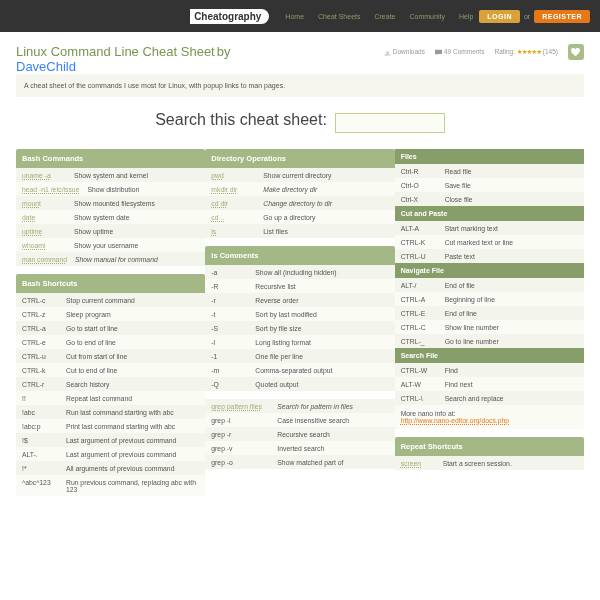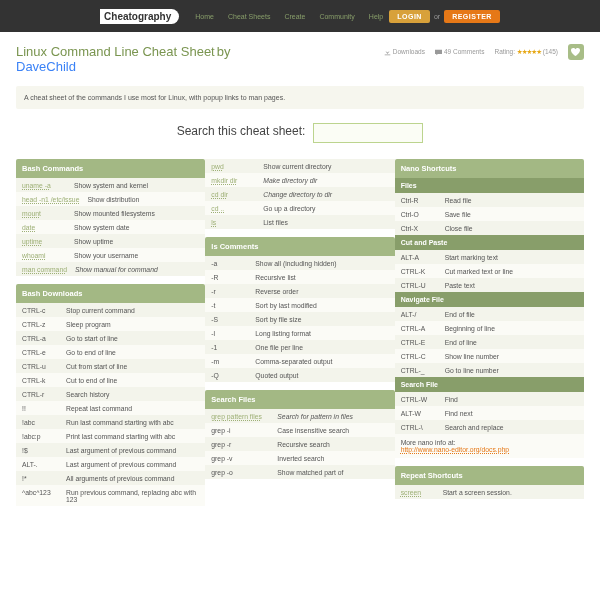--- a/index.html
+++ b/index.html
@@ -4,7 +4,7 @@
 <style>
 *{margin:0;padding:0;box-sizing:border-box}
 body{font-family:Arial,Helvetica,sans-serif;background:#fff;font-size:7px;color:#333;width:600px}
-.topbar{background:#333;height:24px;display:flex;align-items:center;padding:16px 10px;justify-content:center}
+.topbar{background:#333;height:24px;display:flex;align-items:center;padding:16px 10px;justify-content:flex-end}
 .logo{background:#fff;color:#333;font-weight:bold;font-size:10px;padding:2px 8px 2px 4px;border-top-right-radius:10px;border-bottom-right-radius:10px}
 .nav{display:flex;gap:2px}
 .nav a{color:#889e6a;font-size:7px;text-decoration:none;padding:4px 6px}

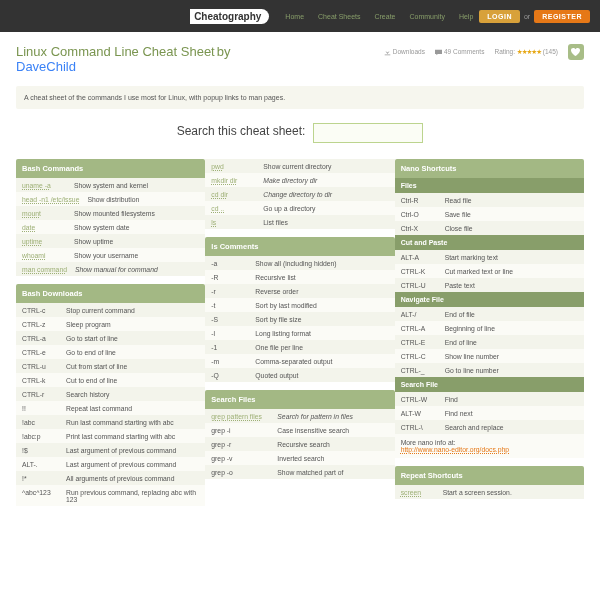--- a/index.html
+++ b/index.html
@@ -14,7 +14,7 @@
 .btn-reg{background:#e67817}
 .or{color:#999;font-size:7px}
 .content{padding:12px 16px}
-.titlebar{display:flex;justify-content:space-between;align-items:flex-start;margin-bottom:12px}
+.titlebar{display:flex;justify-content:space-between;align-items:flex-start;margin-bottom:0}
 .title{font-size:13px;color:#7a9550;font-weight:normal}
 .author{color:#3b82f6;font-size:13px}
 .meta{display:flex;gap:10px;font-size:6.5px;color:#999;align-items:center}

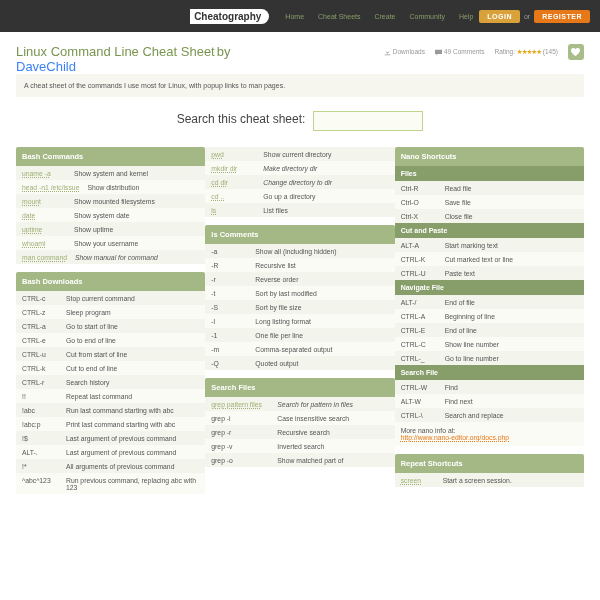--- a/index.html
+++ b/index.html
@@ -25,7 +25,7 @@
 .heart svg{fill:#fff;width:9px;height:9px}
 .desc{background:#f6f6ee;padding:8px;font-size:7px;color:#555;margin-bottom:14px;border-radius:2px}
 .searchbar{text-align:center;margin:10px 0 16px}
-.searchlbl{font-size:12px;color:#444}
+.searchlbl{font-size:16px;color:#444}
 .searchbox{display:inline-block;width:110px;height:20px;border:1px solid #bcd48e;background:#fbfdf5;vertical-align:middle;margin-left:6px}
 .cols{display:flex;}
 .col{flex:1;min-width:0}

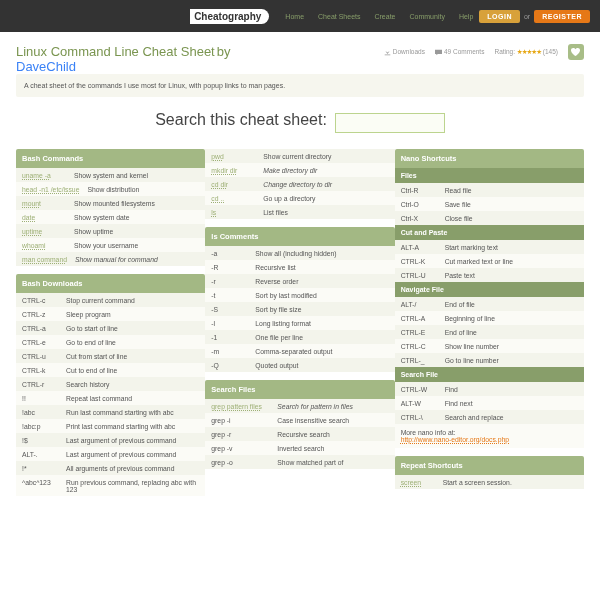--- a/index.html
+++ b/index.html
@@ -190,6 +190,7 @@
     </div>
 
     <div class="col">
+      <div class="block-hd">Directory Operations</div>
       <div id="do">
           <div class="row">
             <span class="cmd">pwd</span>

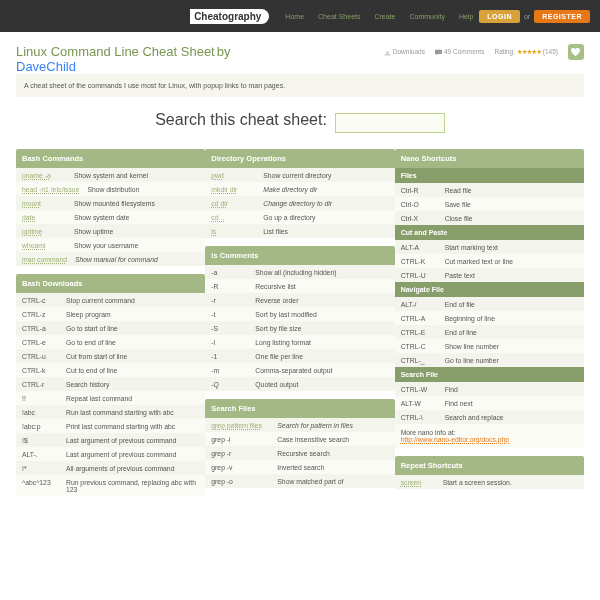--- a/index.html
+++ b/index.html
@@ -280,7 +280,6 @@
     </div>
 
     <div class="col">
-      <div class="block-hd">Nano Shortcuts</div>
       <div class="sub-hd">Files</div>
       <div id="nf">
           <div class="row">

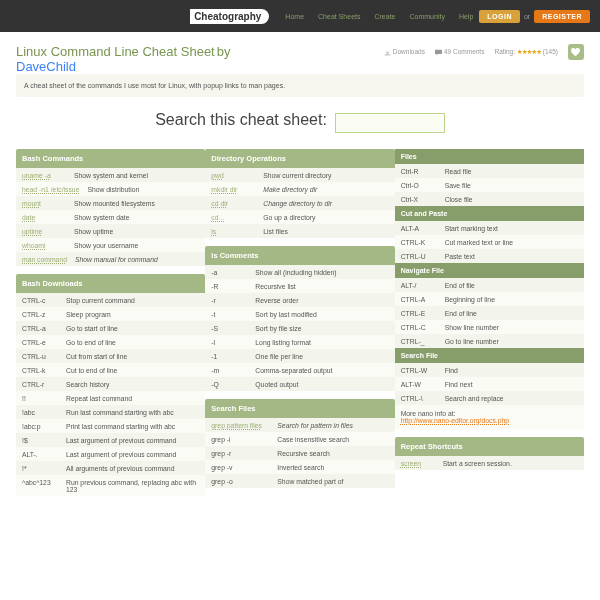--- a/index.html
+++ b/index.html
@@ -128,7 +128,7 @@
           </div>
         </div>
       <div class="spacer"></div>
-      <div class="block-hd">Bash Downloads</div>
+      <div class="block-hd">Bash Shortcuts</div>
       <div id="bs">
           <div class="row">
             <span class="cmd-plain">CTRL-c</span>

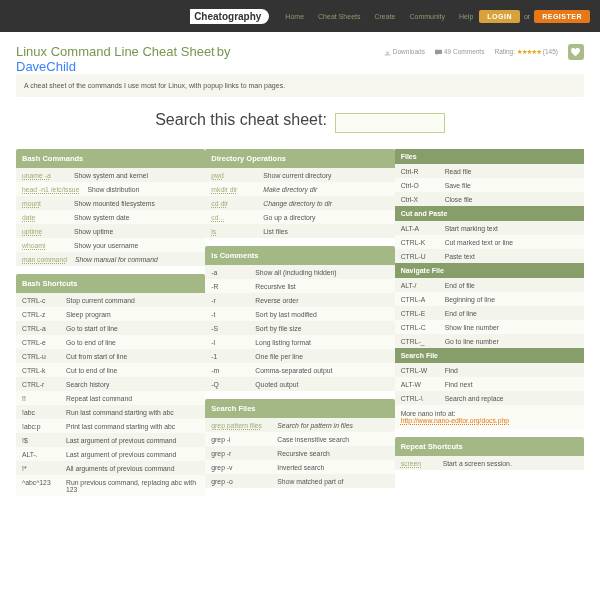--- a/index.html
+++ b/index.html
@@ -254,7 +254,6 @@
           </div>
         </div>
       <div class="spacer"></div>
-      <div class="block-hd">Search Files</div>
       <div id="sf">
           <div class="row">
             <span class="cmd" style="min-width:58px">grep pattern files</span>

